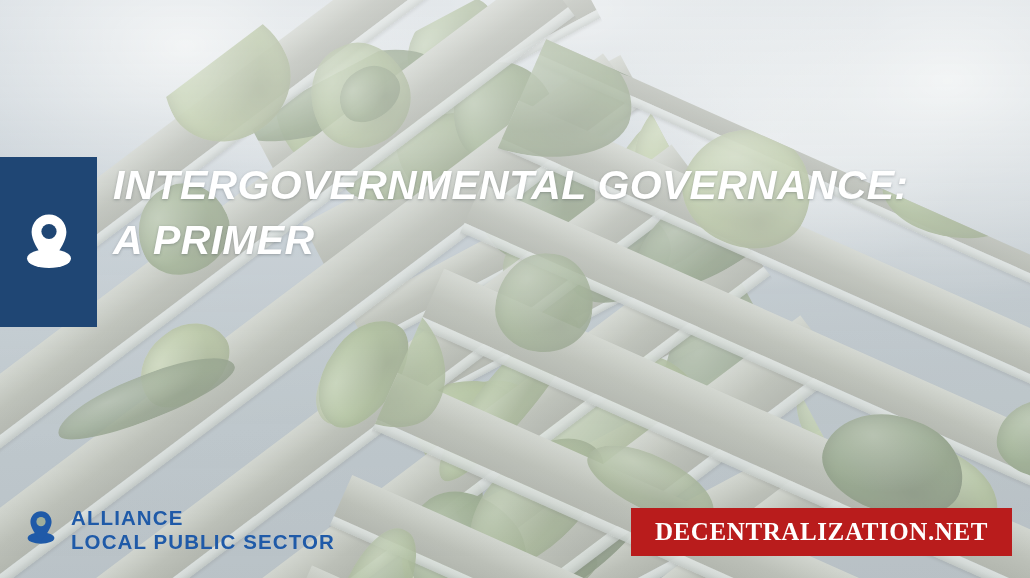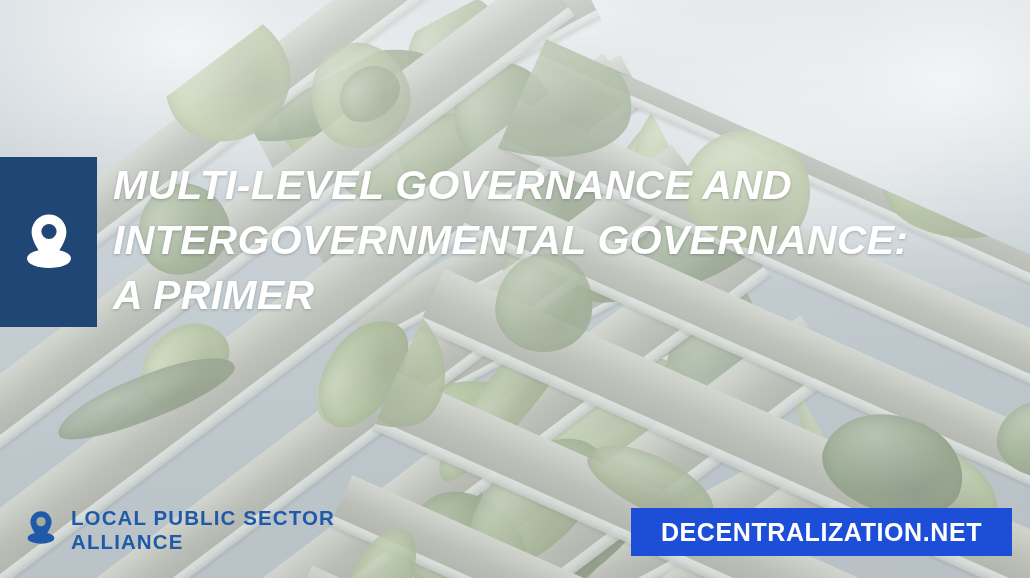--- a/index.html
+++ b/index.html
@@ -354,7 +354,6 @@
   </div>
 
   <div class="title">
-    <span class="line">MULTI-LEVEL GOVERNANCE AND</span>
     <span class="line">INTERGOVERNMENTAL GOVERNANCE:</span>
     <span class="line">A PRIMER</span>
   </div>

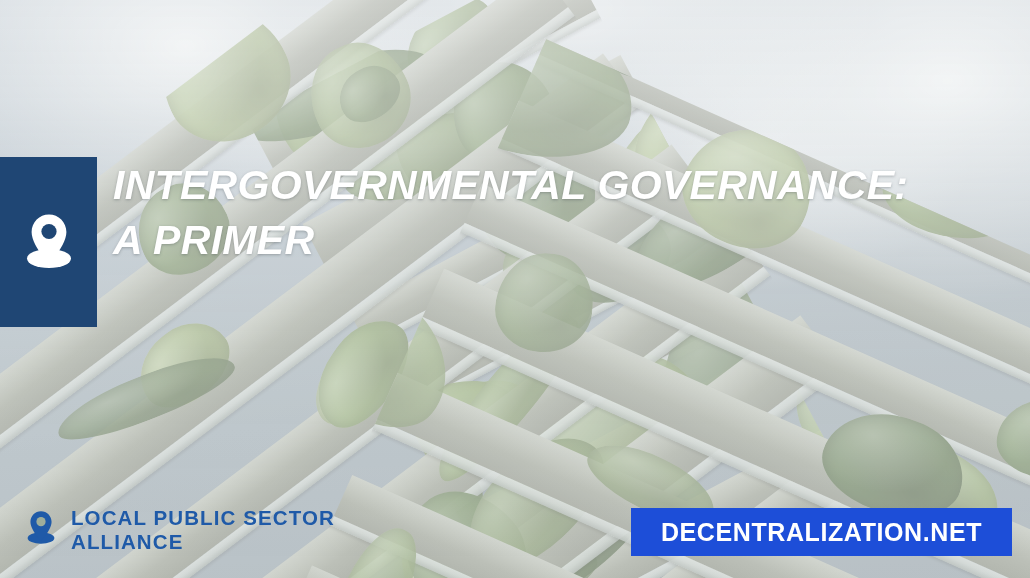--- a/index.html
+++ b/index.html
@@ -367,8 +367,8 @@
       </svg>
     </span>
     <span class="words">
+      <span>ALLIANCE</span>
       <span>LOCAL PUBLIC SECTOR</span>
-      <span>ALLIANCE</span>
     </span>
   </div>
 

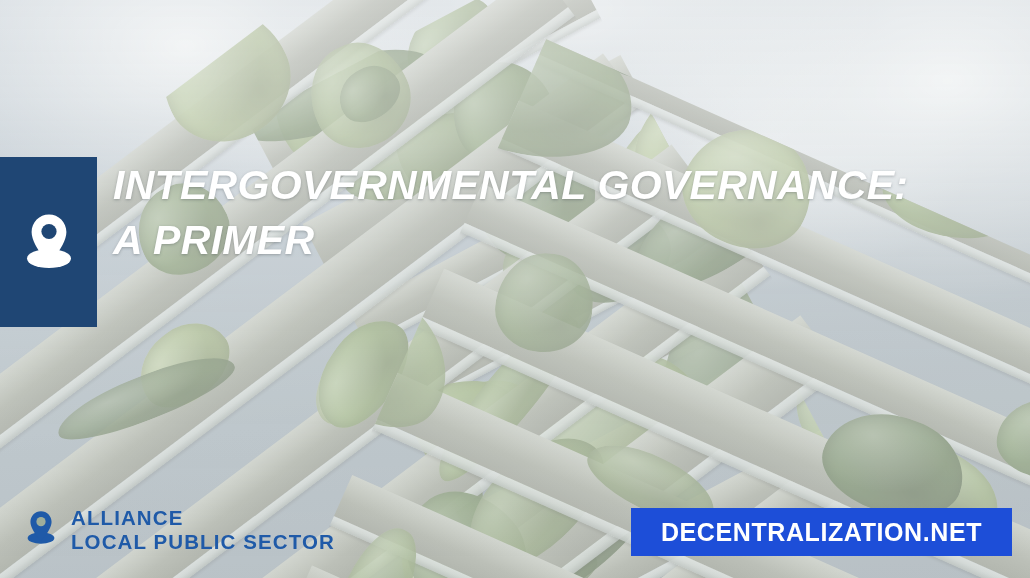--- a/index.html
+++ b/index.html
@@ -162,10 +162,11 @@
     top: 508px;
     width: 381px;
     height: 48px;
-    background: #1d4ed8;
+    background: #b91c1c;
     display: flex;
     align-items: center;
     justify-content: center;
+    font-family: Liberation Serif, serif;
   }
   .url-box .url-text {
     font-size: 25px;

